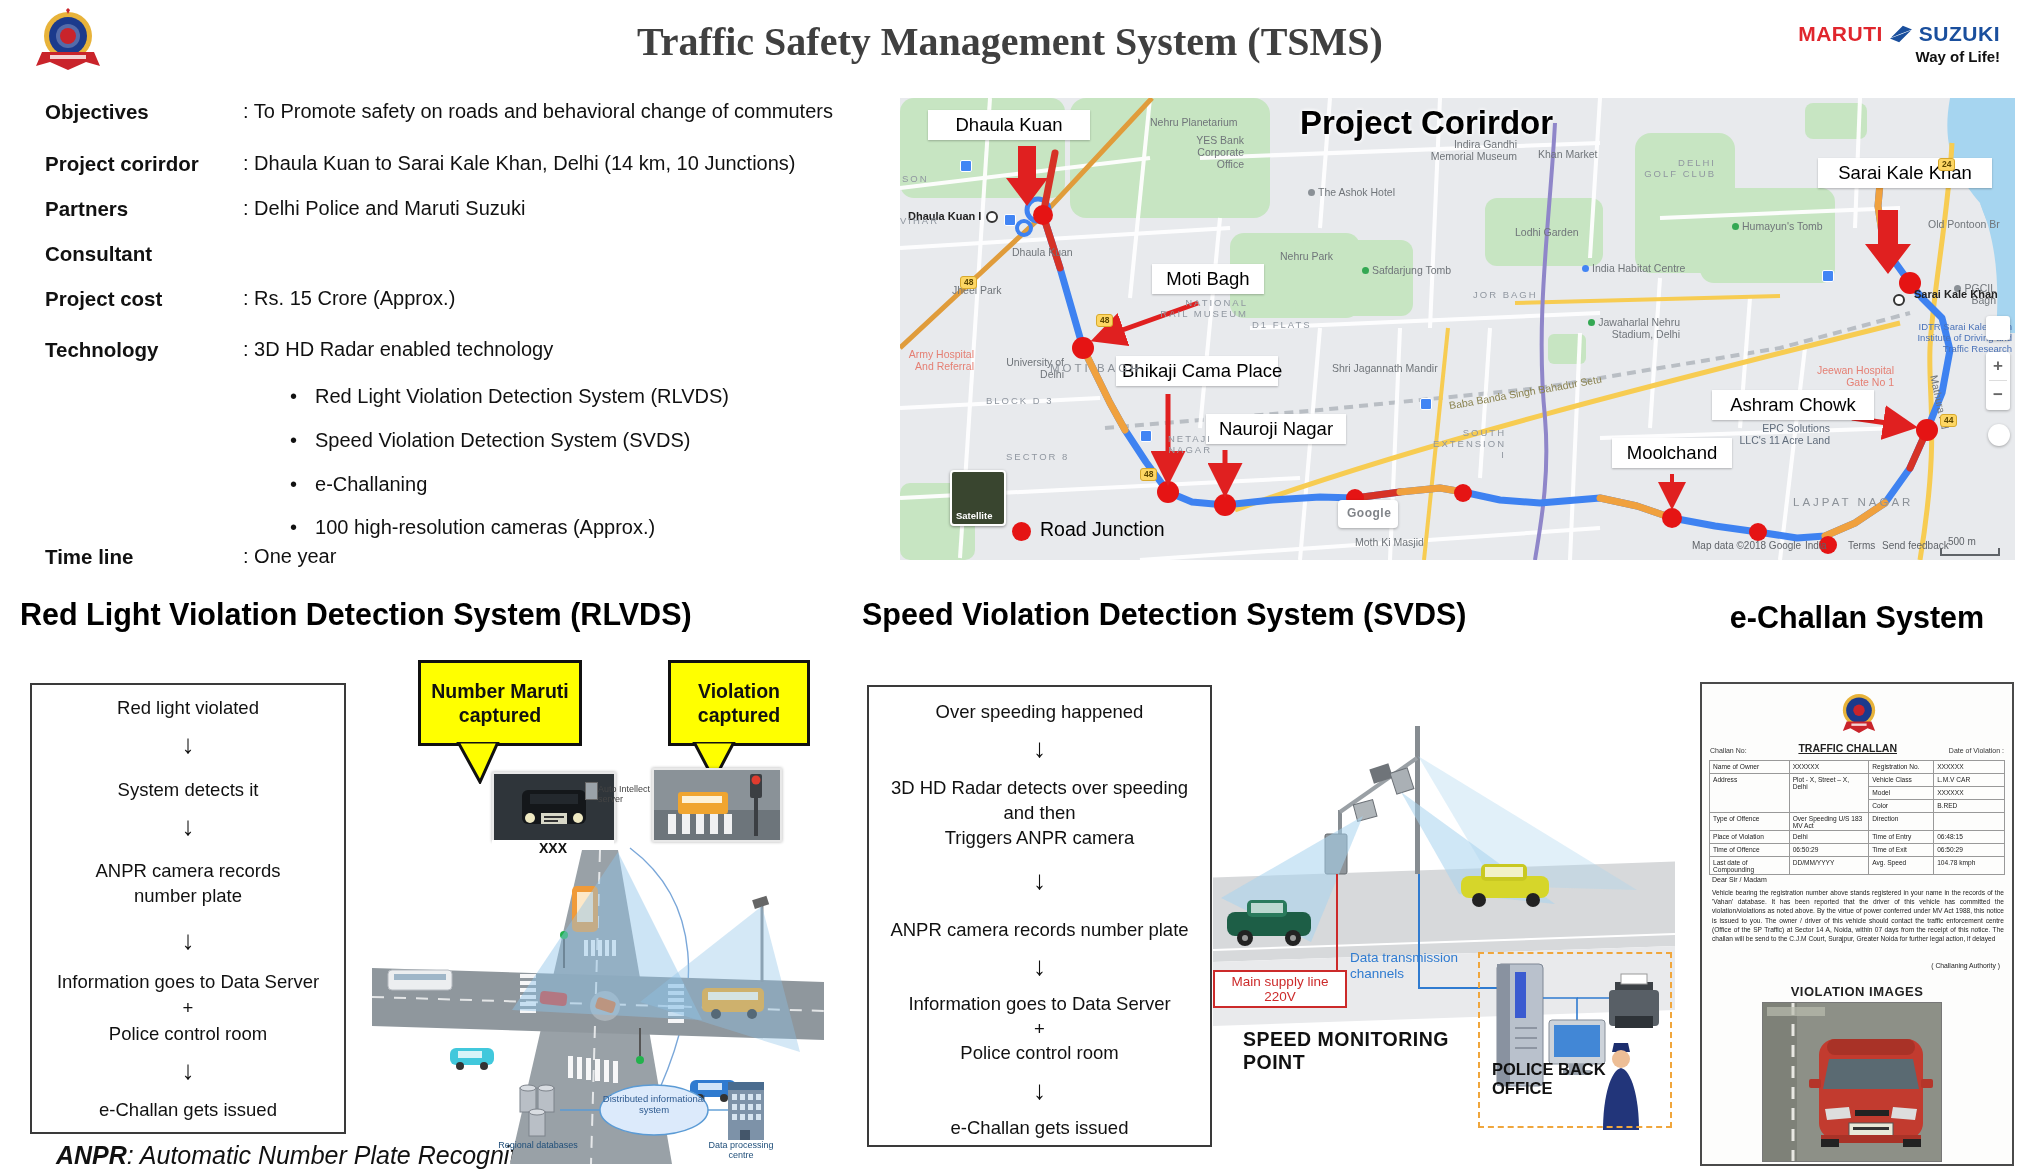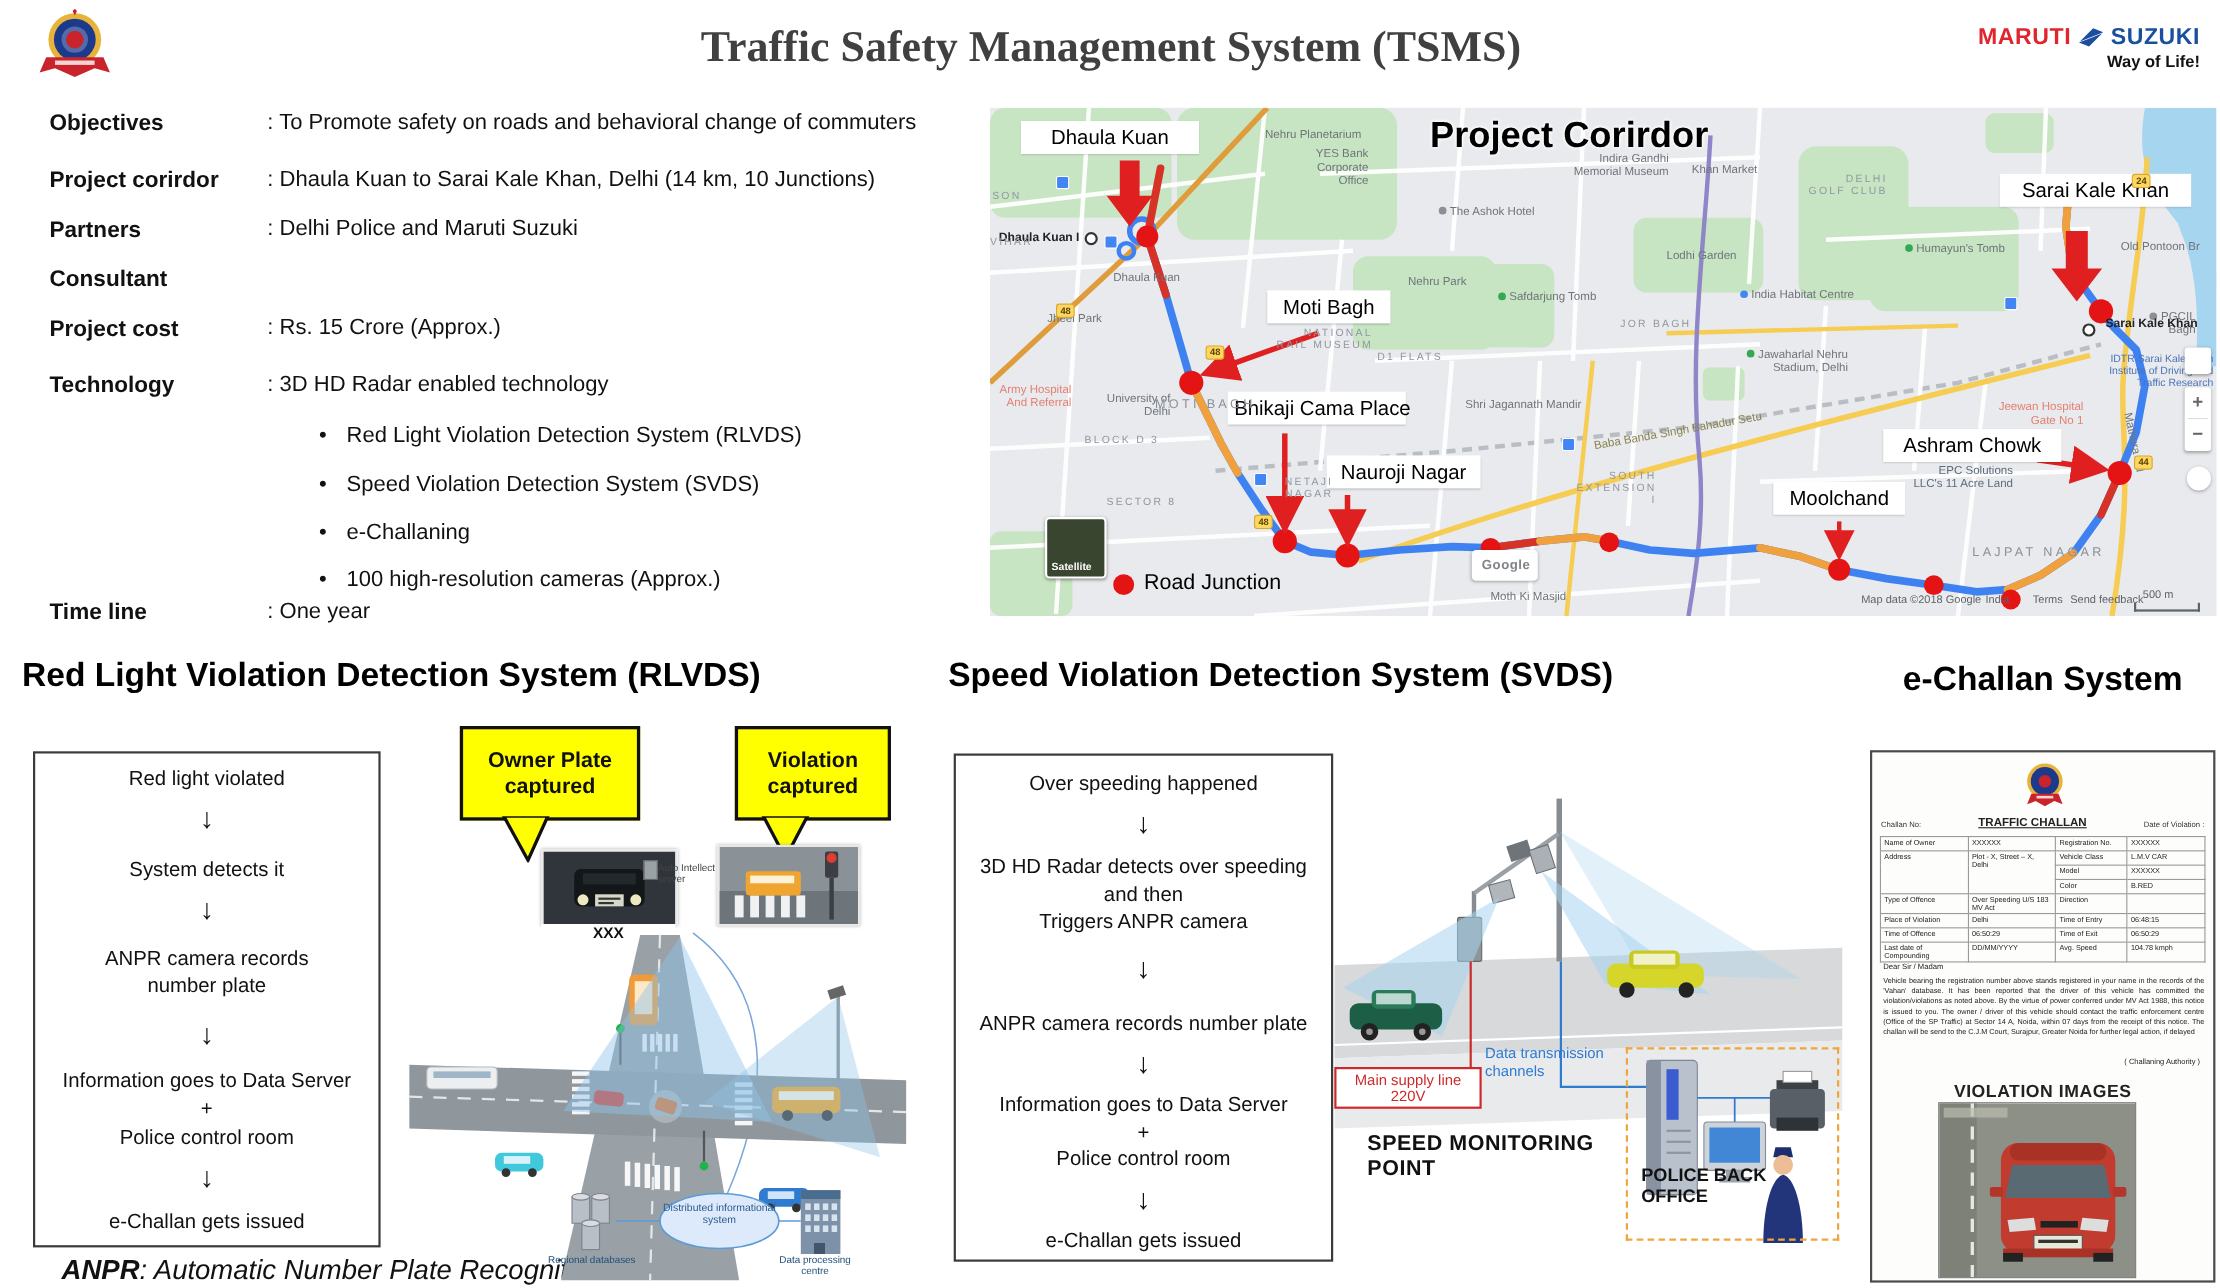--- a/index.html
+++ b/index.html
@@ -361,7 +361,7 @@
   <b>ANPR</b><span>: Automatic Number Plate Recognition</span>
 </div>
 
-<div class="callout" style="left:418px;top:660px;width:158px;height:80px">Owner Plate captured</div>
+<div class="callout" style="left:418px;top:660px;width:158px;height:80px">Number Maruti captured</div>
 <svg class="abs" style="left:452px;top:742px" width="50" height="42">
   <polygon points="6,0 46,0 28,40" fill="#ffff00" stroke="#111" stroke-width="3"></polygon>
 </svg>

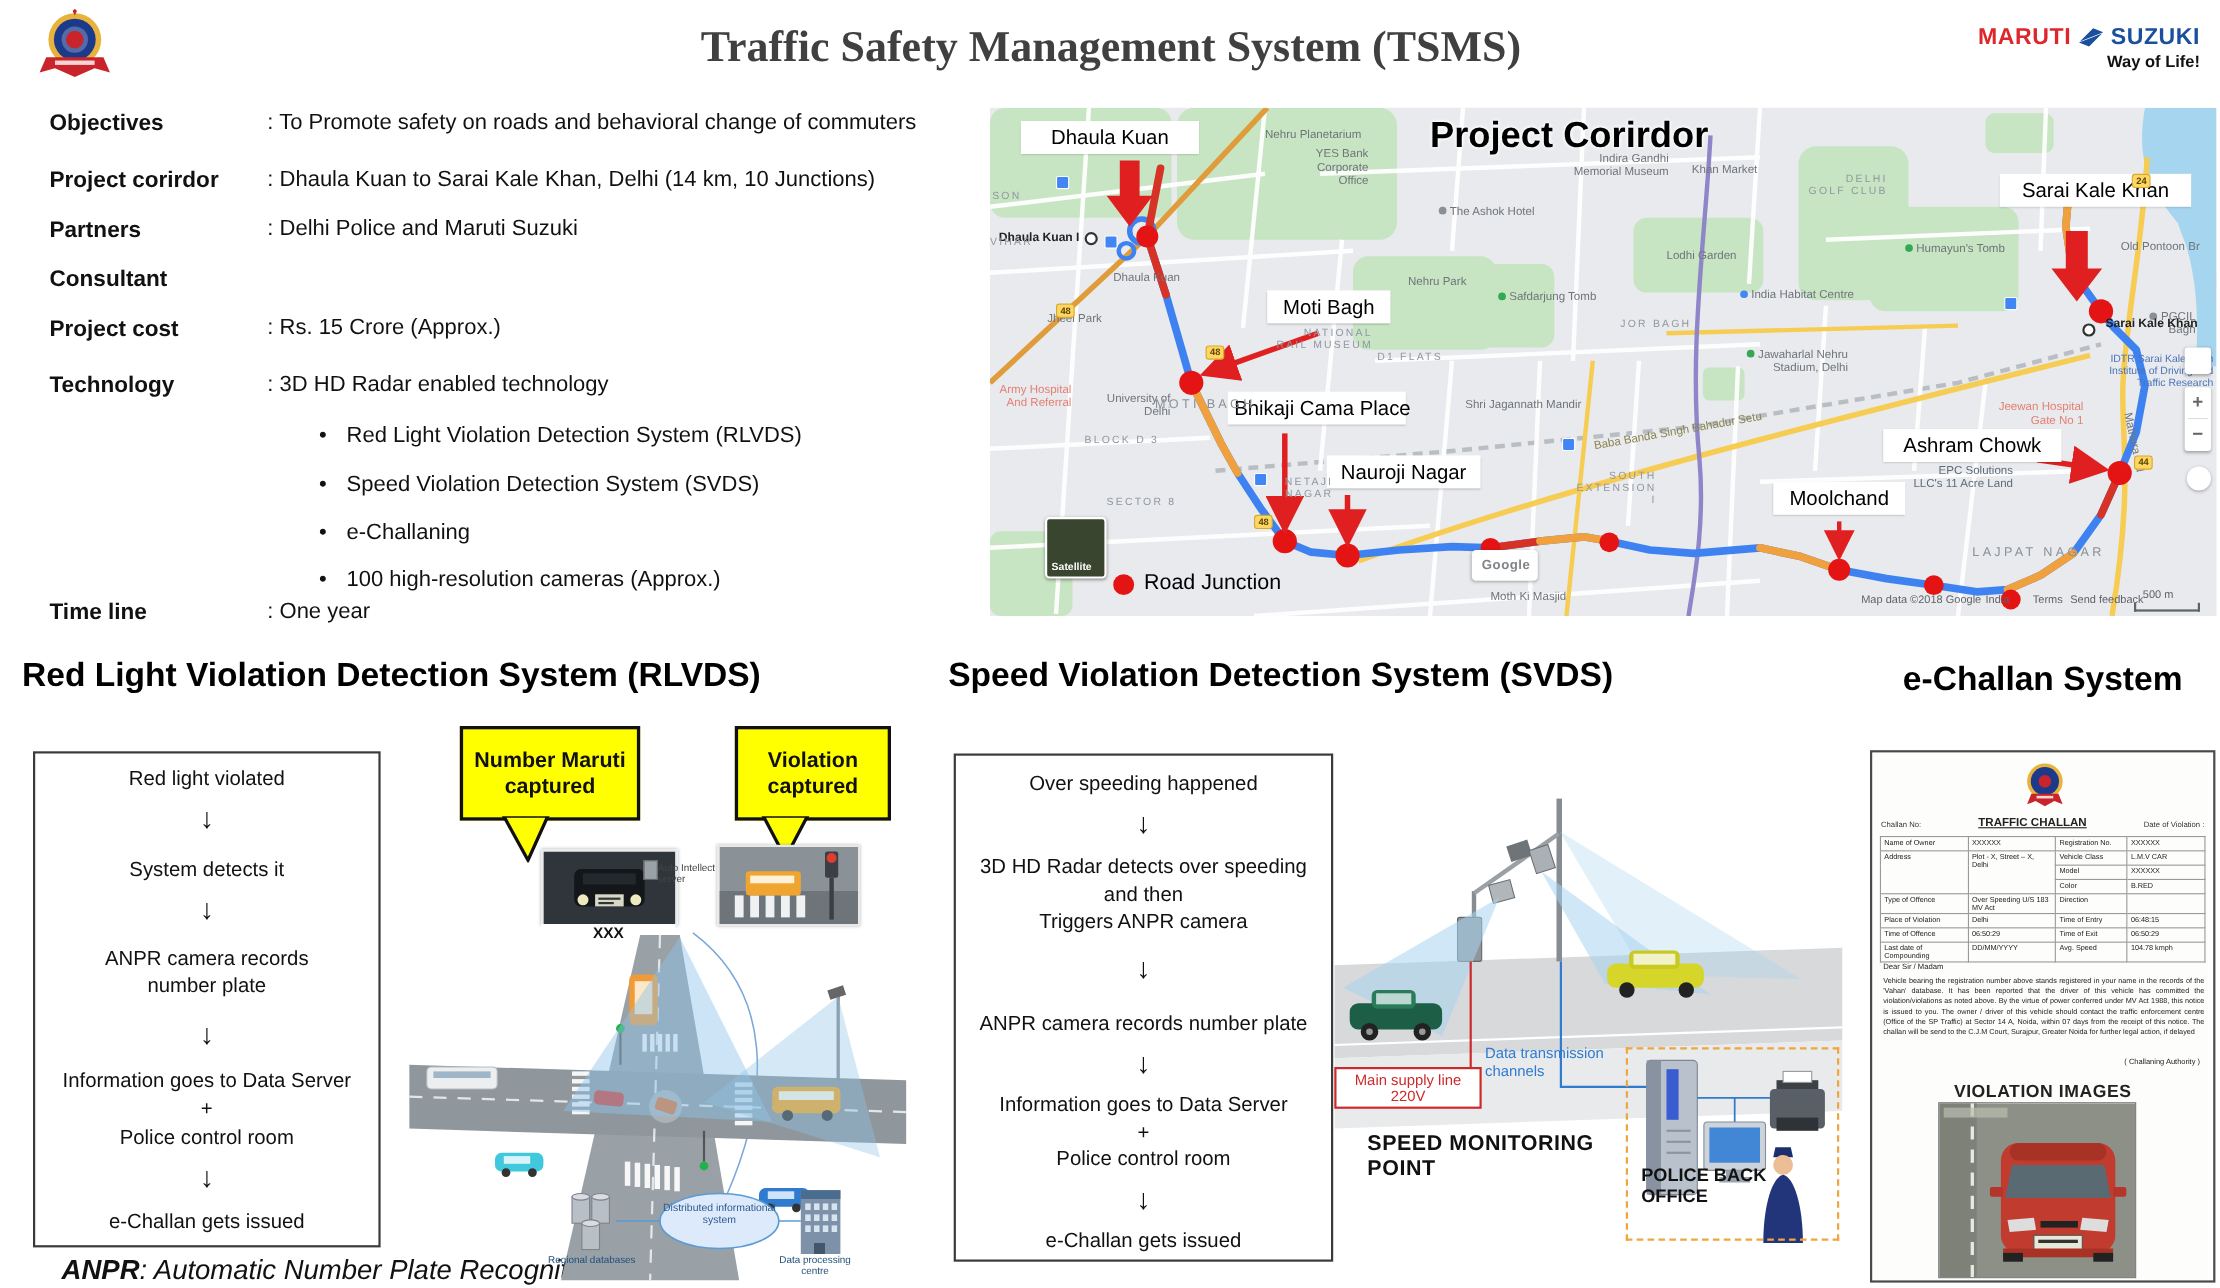--- a/index.html
+++ b/index.html
@@ -88,7 +88,7 @@
   .ch-letter{position:absolute;left:10px;top:204px;width:292px;font-size:6.6px;line-height:1.4;text-align:justify}
   .ch-sal{position:absolute;left:10px;top:192px;font-size:7px}
   .ch-auth{position:absolute;right:12px;top:278px;font-size:6.8px}
-  .ch-vtitle{position:absolute;left:0;top:300px;width:100%;text-align:center;font-weight:700;font-size:16px;letter-spacing:.5px}
+  .ch-vtitle{position:absolute;left:0;top:300px;width:100%;text-align:center;font-weight:700;font-size:13px;letter-spacing:.5px}
   .ch-photo{position:absolute;left:60px;top:318px;width:178px;height:158px;border:1px solid #777}
 </style>
 </head>

